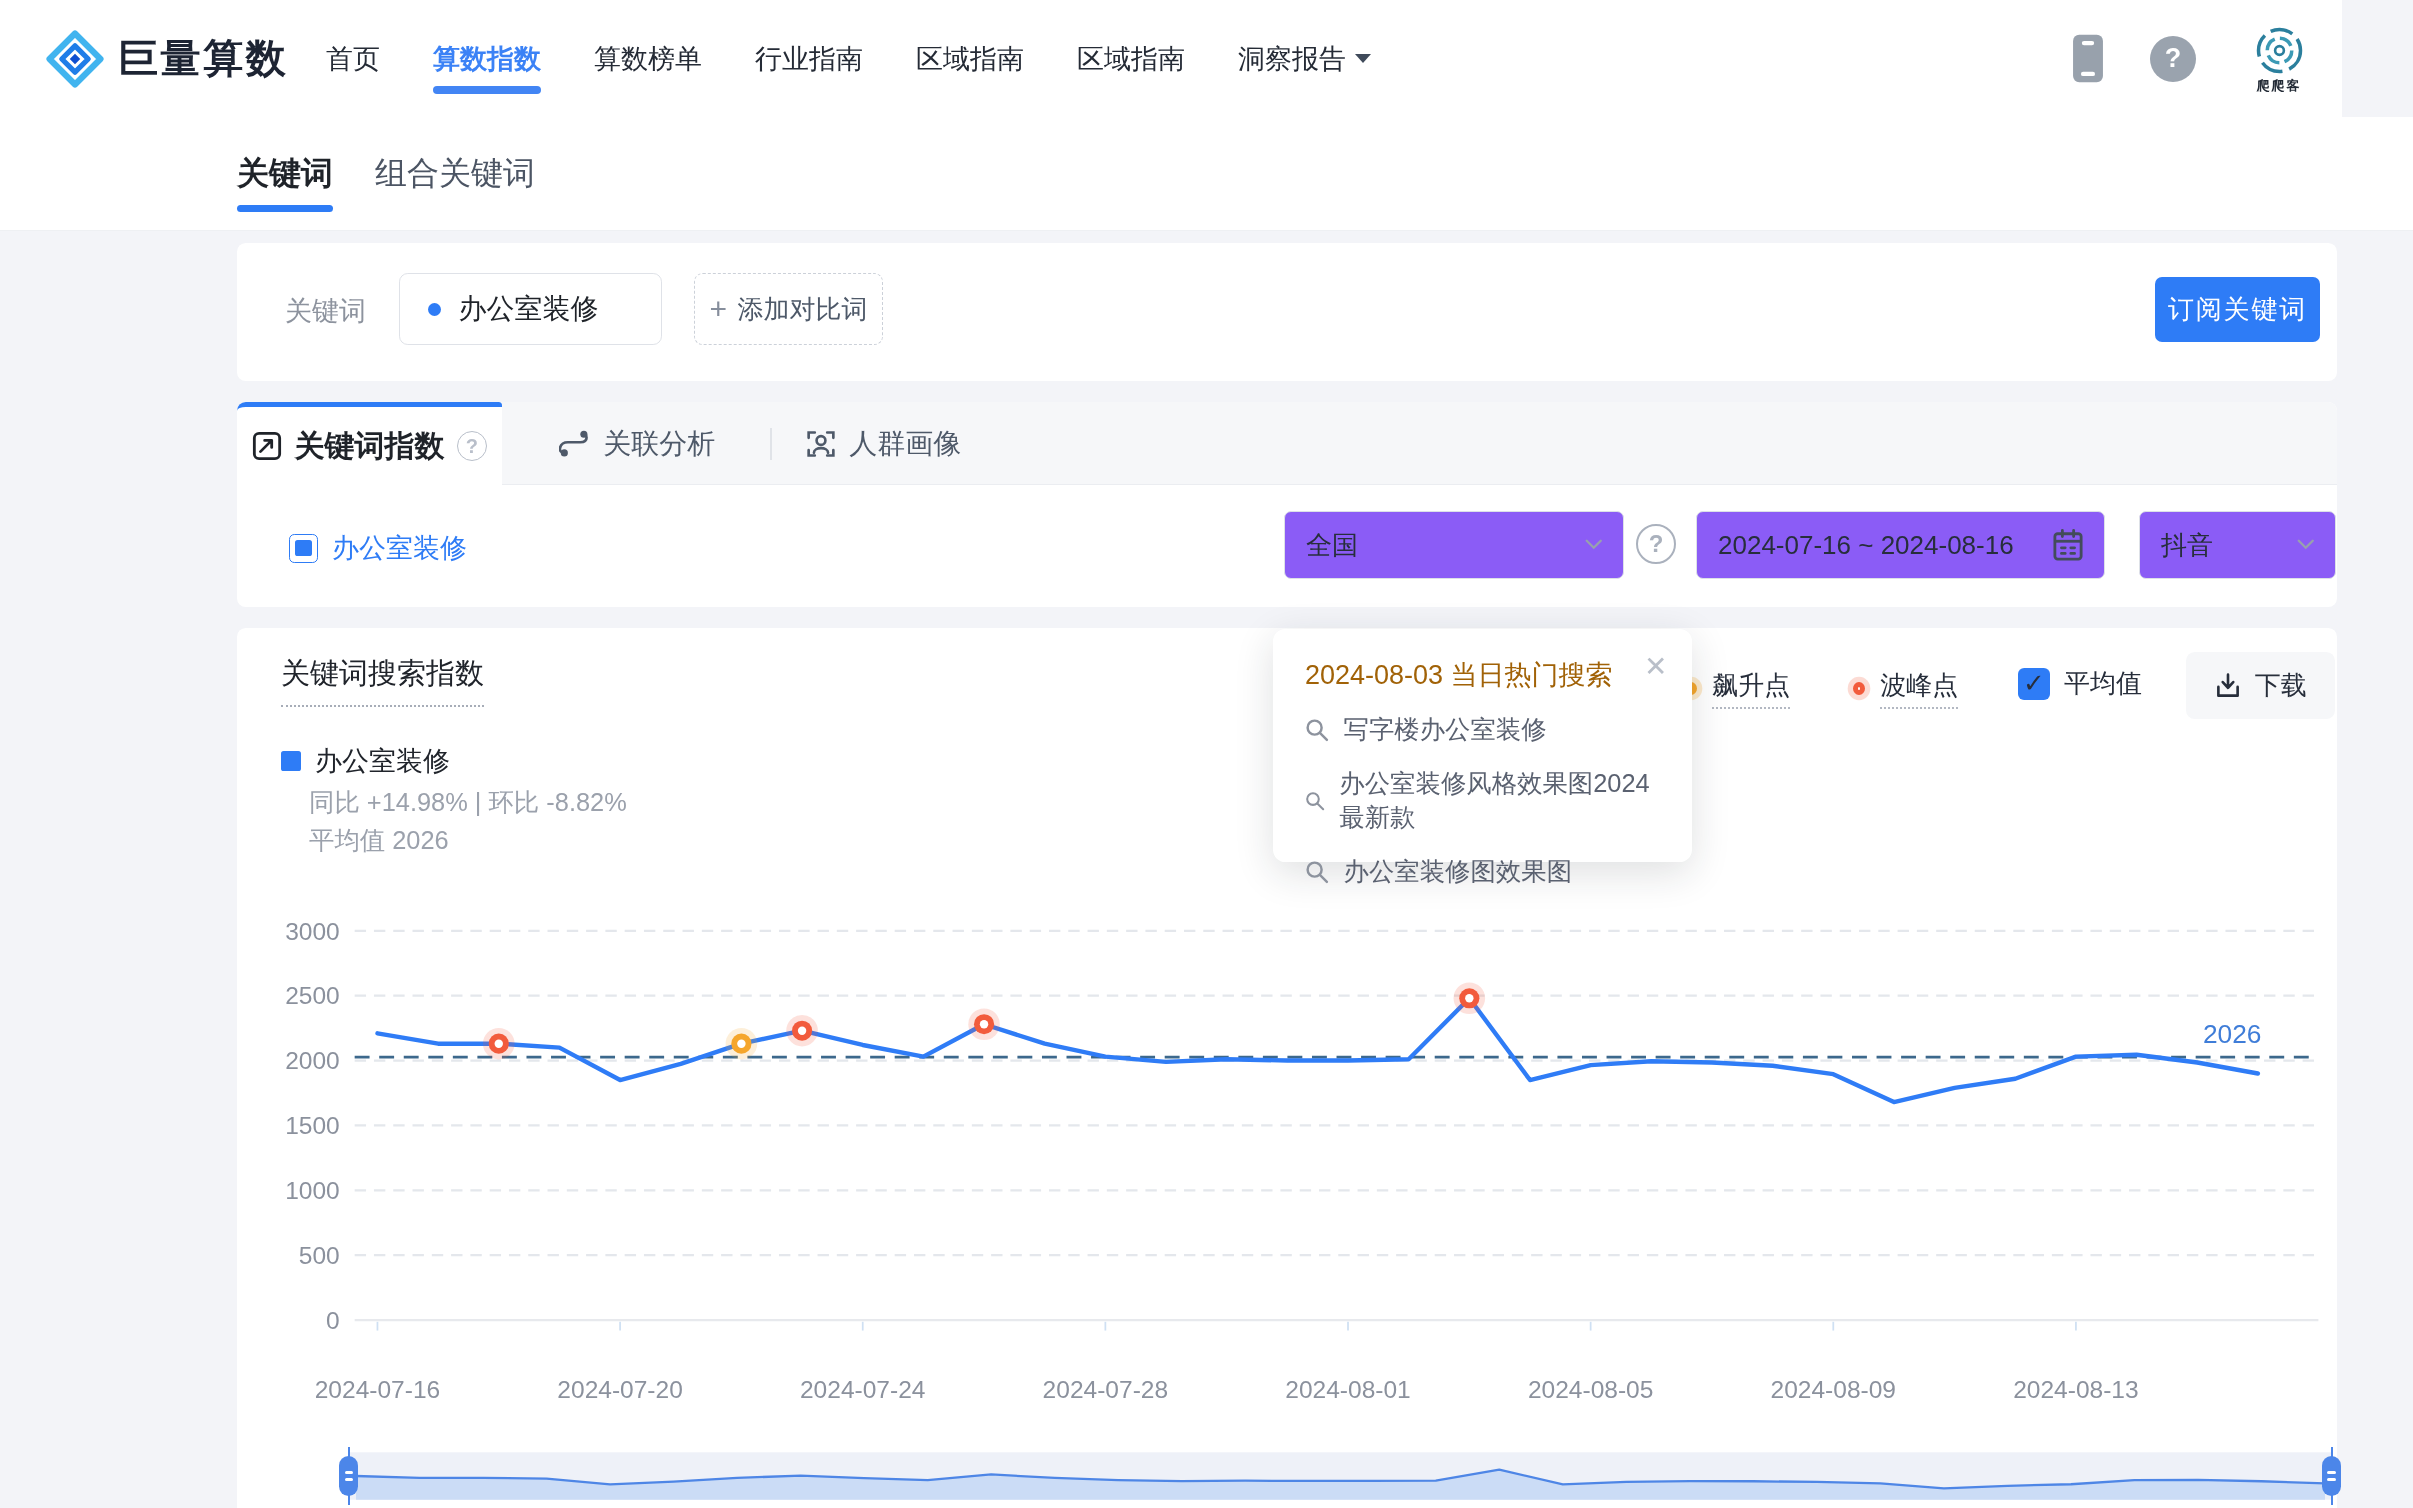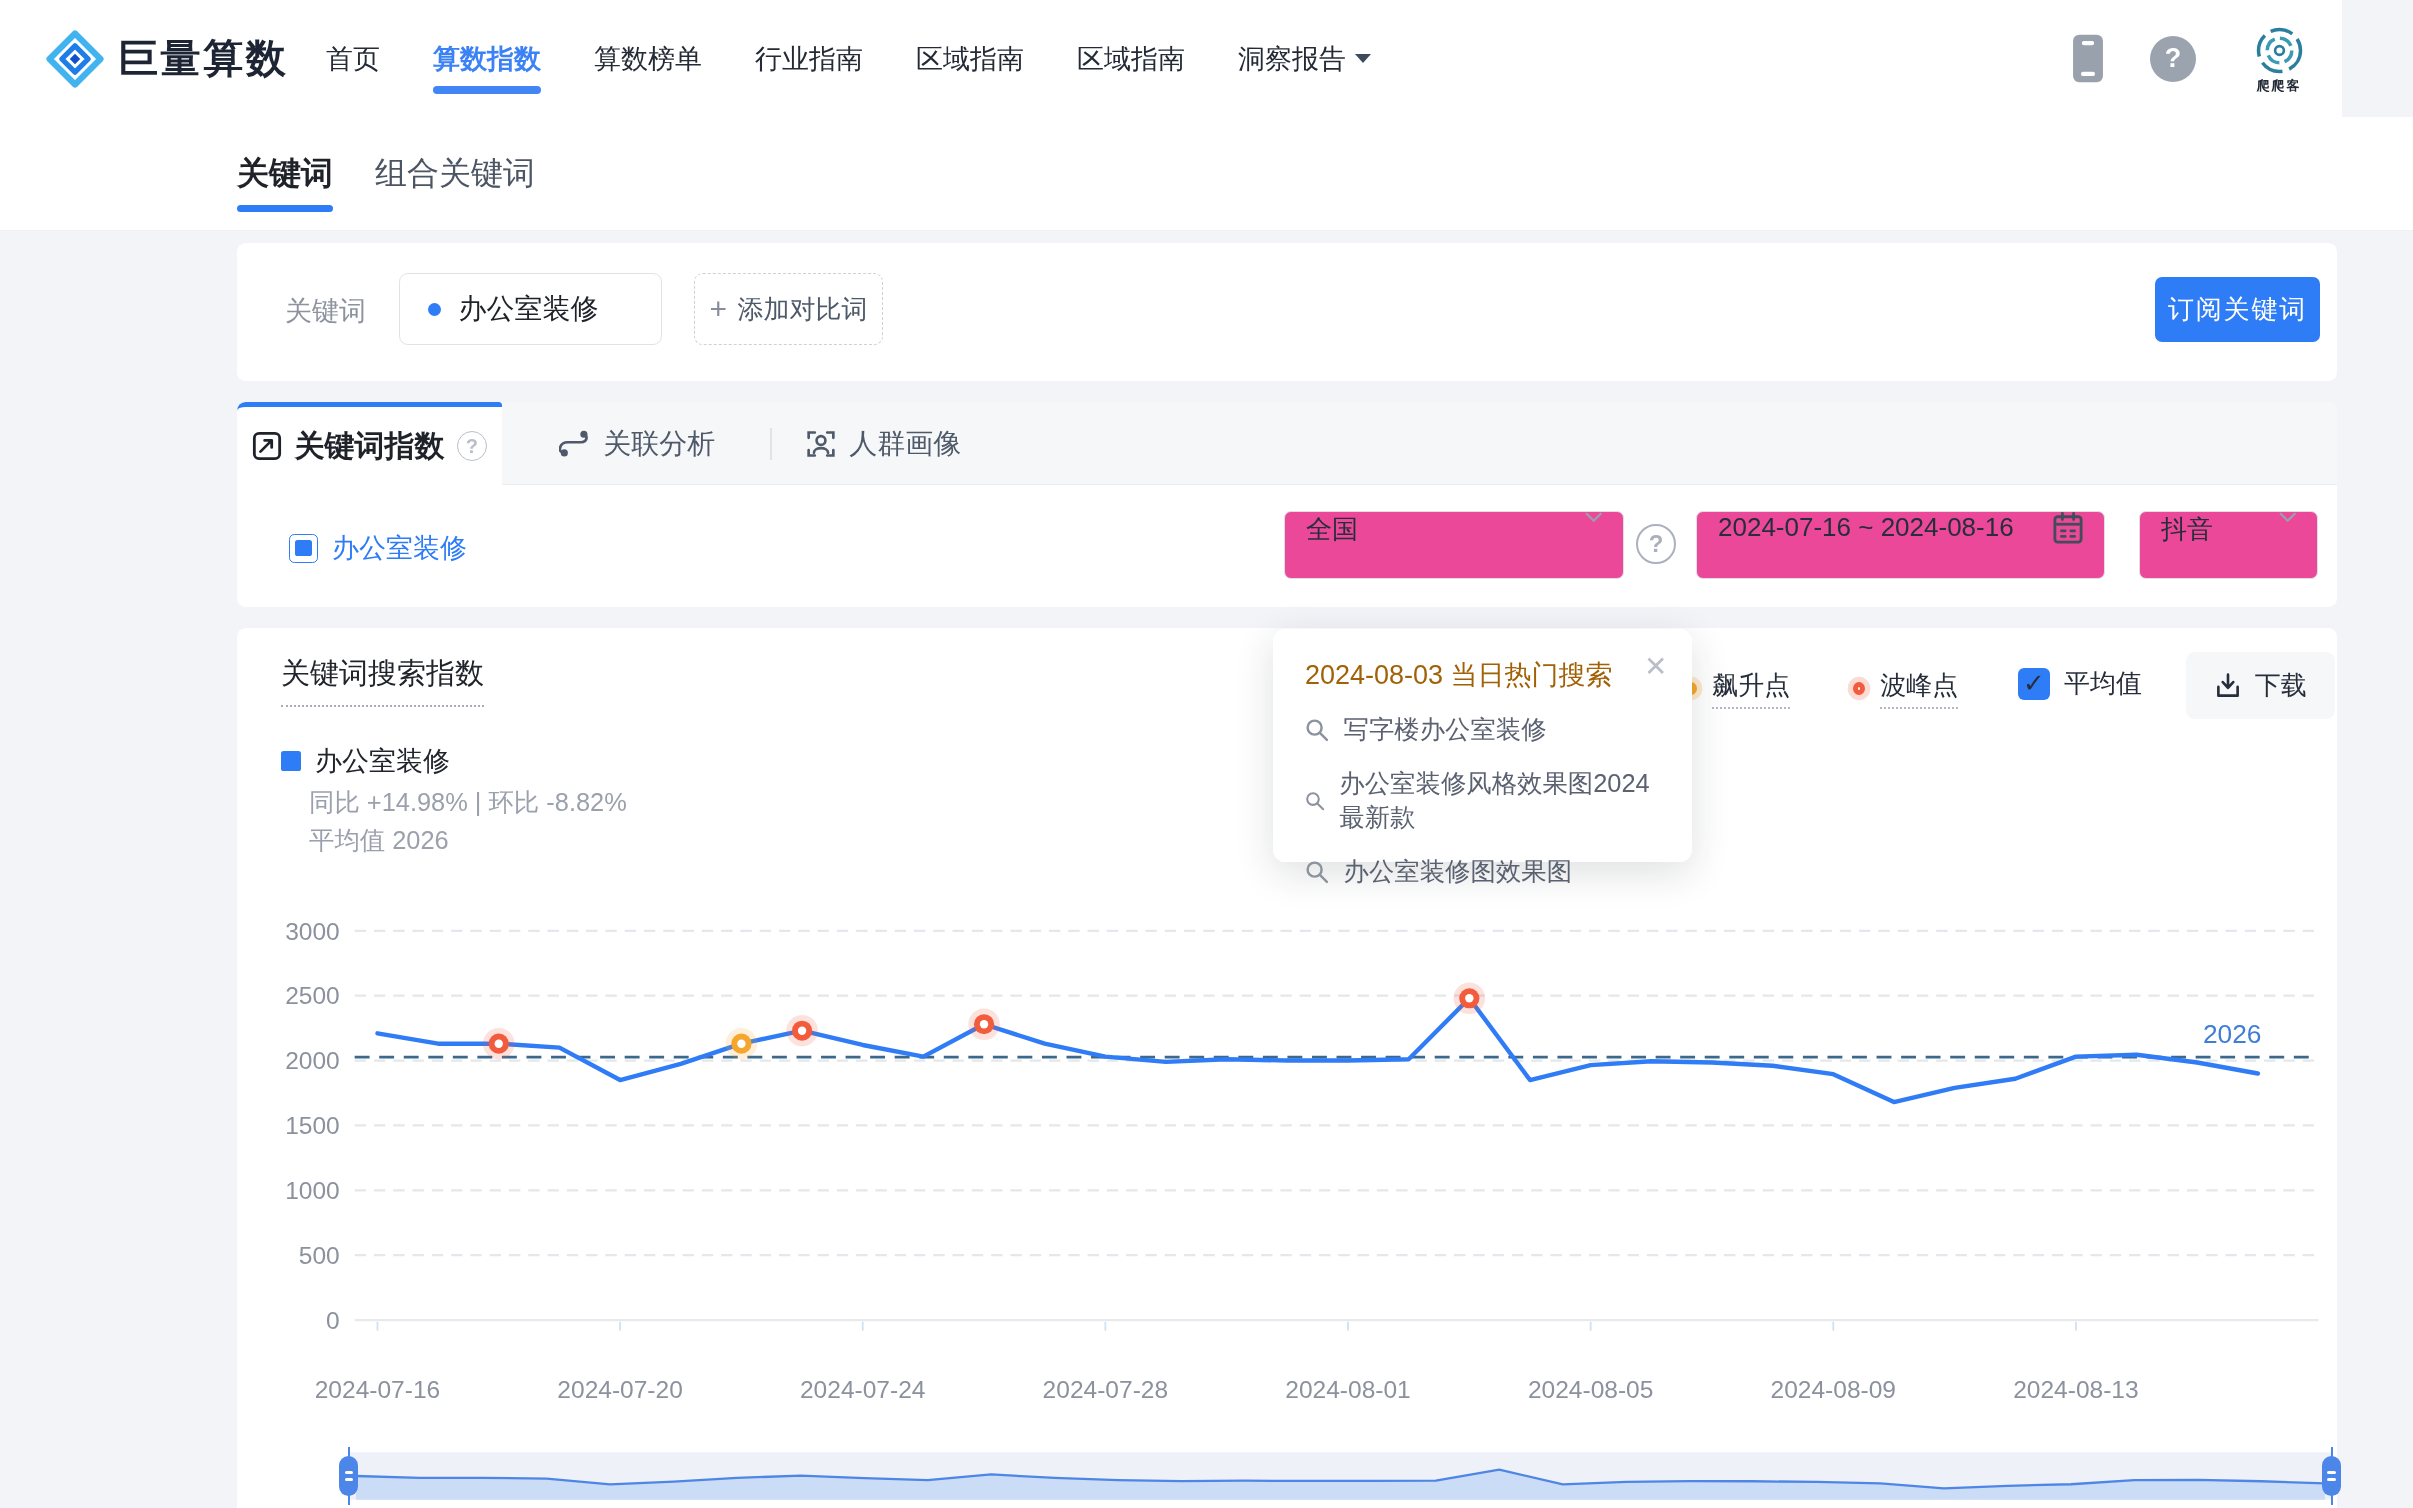--- a/index.html
+++ b/index.html
@@ -53,7 +53,7 @@
   .kw-check { width:29px; height:29px; border:1.8px solid #2e7cf6; border-radius:5.3px; background:#fff; display:flex; align-items:center; justify-content:center; }
   .kw-check i { width:16.7px; height:16.7px; background:#2e7cf6; border-radius:2.6px; }
   .series-legend span { font-size:27px; color:#2e7cf6; }
-  .select { position:absolute; top:511px; height:68px; background:#ec4899; border:1.8px solid #dde1e7; border-radius:7px; display:flex; align-items:flex-start; justify-content:space-between; padding:0 21px; font-size:26px; color:#272e3b; cursor:pointer; }
+  .select { position:absolute; top:511px; height:68px; background:#8b5cf6; border:1.8px solid #dde1e7; border-radius:7px; display:flex; align-items:center; justify-content:space-between; padding:0 21px; font-size:26px; color:#272e3b; cursor:pointer; }
   .sel-region { left:1284px; width:340px; }
   .sel-date { left:1696px; width:409px; }
   .sel-platform { left:2139px; width:179px; }

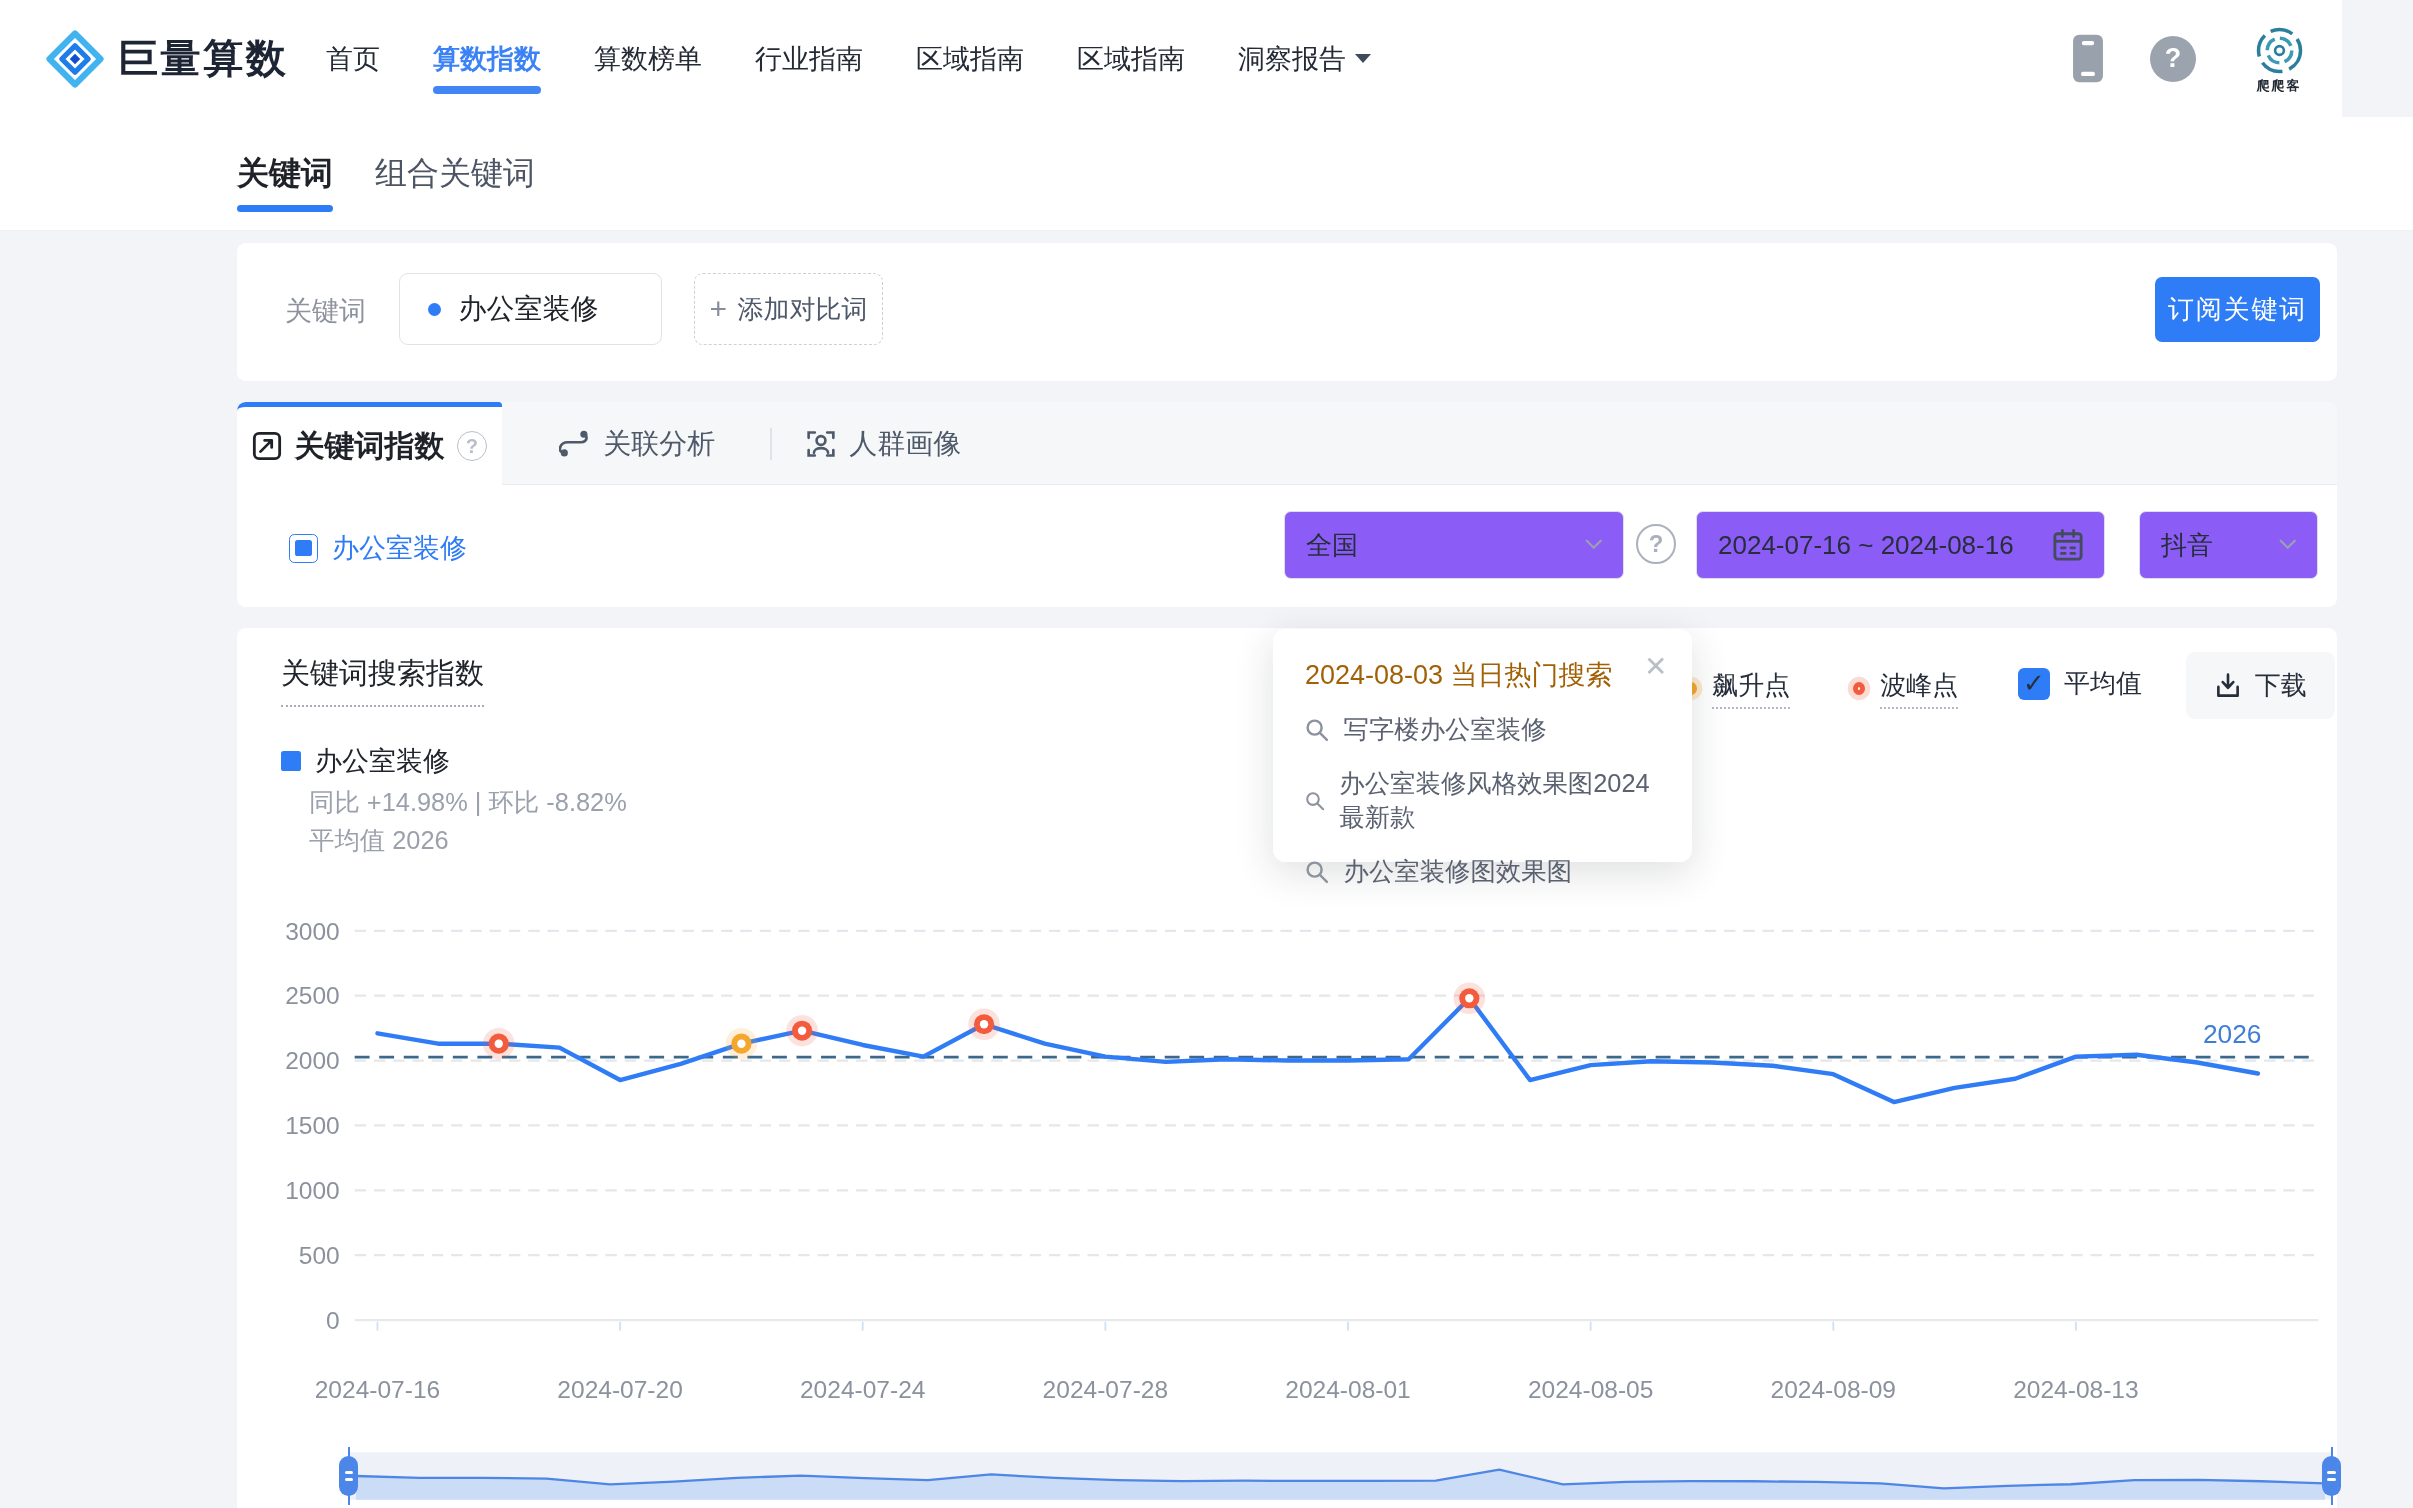--- a/index.html
+++ b/index.html
@@ -56,7 +56,7 @@
   .select { position:absolute; top:511px; height:68px; background:#8b5cf6; border:1.8px solid #dde1e7; border-radius:7px; display:flex; align-items:center; justify-content:space-between; padding:0 21px; font-size:26px; color:#272e3b; cursor:pointer; }
   .sel-region { left:1284px; width:340px; }
   .sel-date { left:1696px; width:409px; }
-  .sel-platform { left:2139px; width:179px; }
+  .sel-platform { left:2139px; width:197px; }
   .q-outline2 { position:absolute; left:1636px; top:524px; width:40px; height:40px; border:2.6px solid #aab1bd; border-radius:50%; color:#aab1bd; font-size:24px; display:flex; align-items:center; justify-content:center; font-weight:700; cursor:pointer; }
 
   

